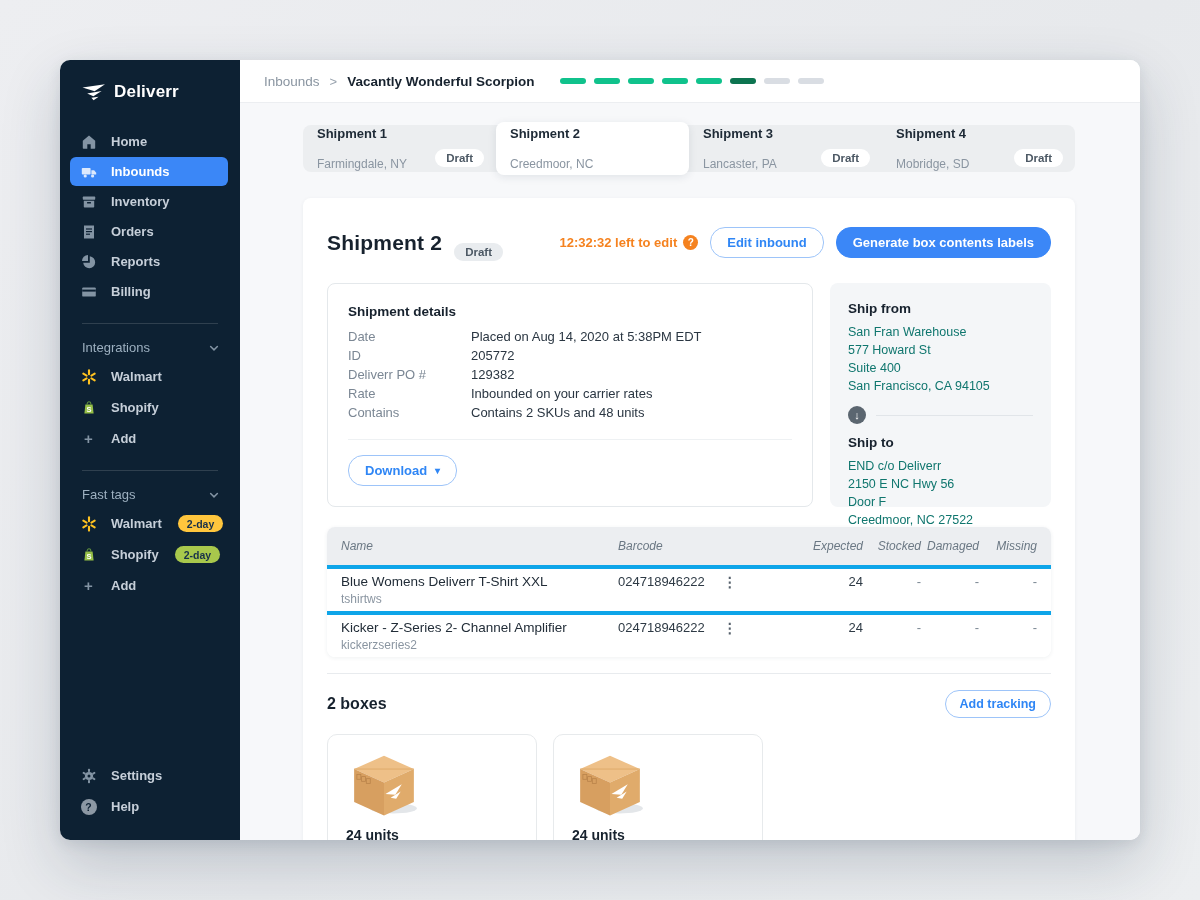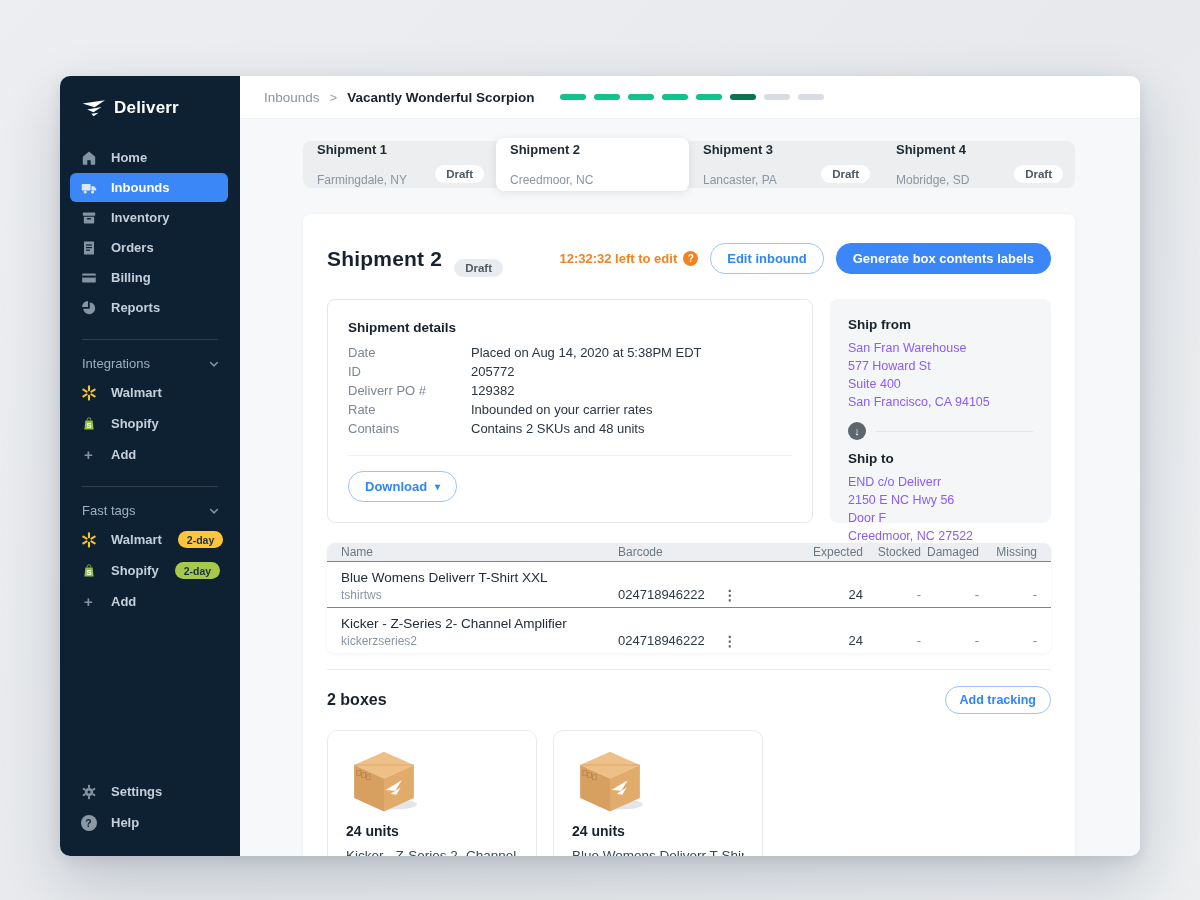--- a/index.html
+++ b/index.html
@@ -10,7 +10,7 @@
     overflow:hidden; color:#1f2b37;
   }
   .window {
-    position:absolute; left:60px; top:76px; width:1080px; height:780px;
+    position:absolute; left:60px; top:60px; width:1080px; height:780px;
     background:#fff; border-radius:10px; overflow:hidden; display:flex;
     box-shadow:0 24px 60px rgba(25,45,70,.20), 0 4px 14px rgba(25,45,70,.10);
   }

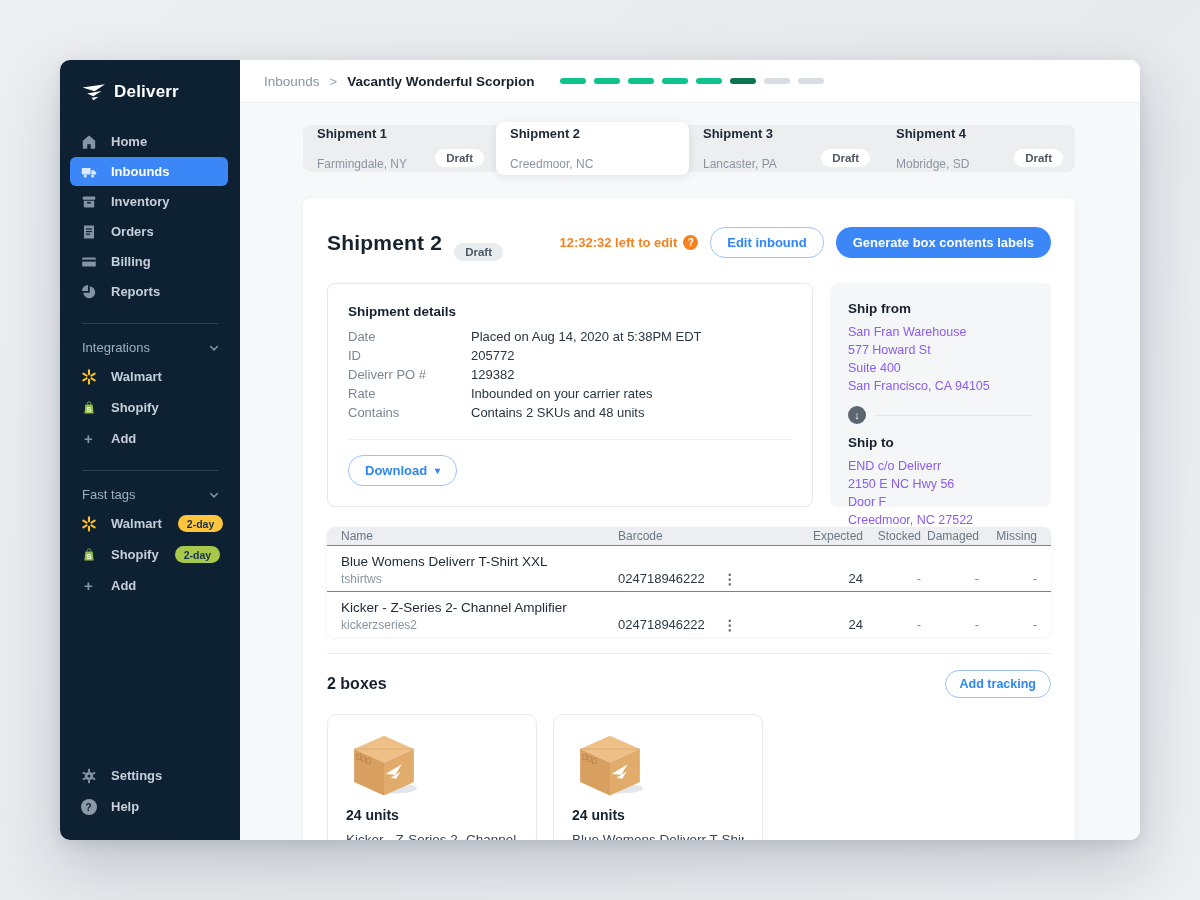--- a/index.html
+++ b/index.html
@@ -219,20 +219,20 @@
       <div class="nav-item">
         <span class="nicon">
           <svg width="16" height="16" viewBox="0 0 16 16" fill="currentColor">
-              <rect x="1.2" y="3.4" width="13.6" height="9.2" rx="1.2"></rect>
-              <rect x="1.2" y="5.6" width="13.6" height="2" fill="#0d2133"></rect>
-            </svg>
-        </span>
-        <span>Billing</span>
+              <path d="M8.8 2.2 a6 6 0 1 1-6.6 6.6 h6.6 Z"></path>
+              <path d="M7 0.9 a6 6 0 0 0-6 6 h6 Z"></path>
+            </svg>
+        </span>
+        <span>Reports</span>
       </div>
       <div class="nav-item">
         <span class="nicon">
           <svg width="16" height="16" viewBox="0 0 16 16" fill="currentColor">
-              <path d="M8.8 2.2 a6 6 0 1 1-6.6 6.6 h6.6 Z"></path>
-              <path d="M7 0.9 a6 6 0 0 0-6 6 h6 Z"></path>
-            </svg>
-        </span>
-        <span>Reports</span>
+              <rect x="1.2" y="3.4" width="13.6" height="9.2" rx="1.2"></rect>
+              <rect x="1.2" y="5.6" width="13.6" height="2" fill="#0d2133"></rect>
+            </svg>
+        </span>
+        <span>Billing</span>
       </div>
     </nav>
 

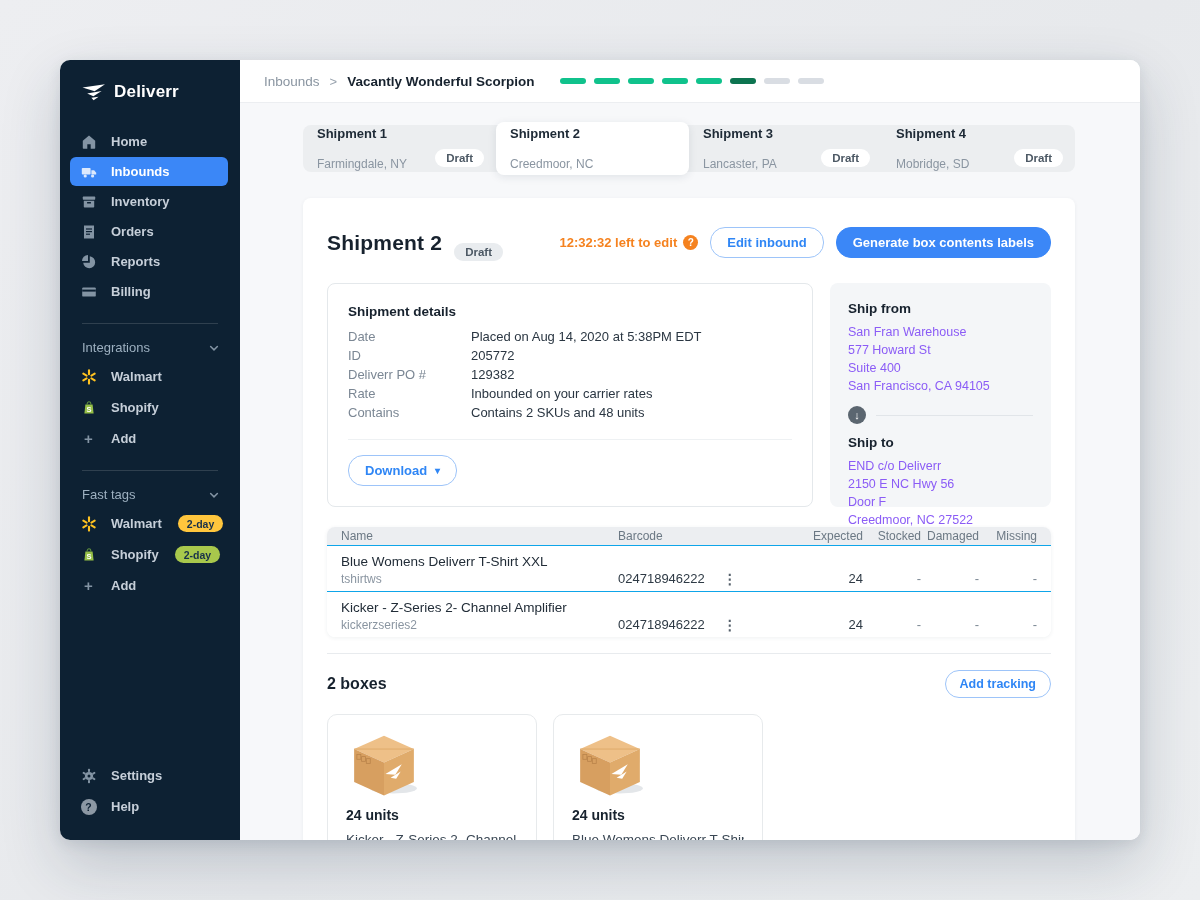--- a/index.html
+++ b/index.html
@@ -123,7 +123,7 @@
     display:flex; flex-direction:column;
   }
   .ship-title { font-size:13.5px; font-weight:800; color:#17222e; margin-bottom:7px; }
-  .ship-line { font-size:12.5px; color:#8b5cf6; line-height:18px; }
+  .ship-line { font-size:12.5px; color:#0f766e; line-height:18px; }
   .ship-sep { display:flex; align-items:center; gap:10px; margin:11px 0; }
   .arrow-circle {
     width:18px; height:18px; border-radius:50%; background:#5b6670; color:#fff;

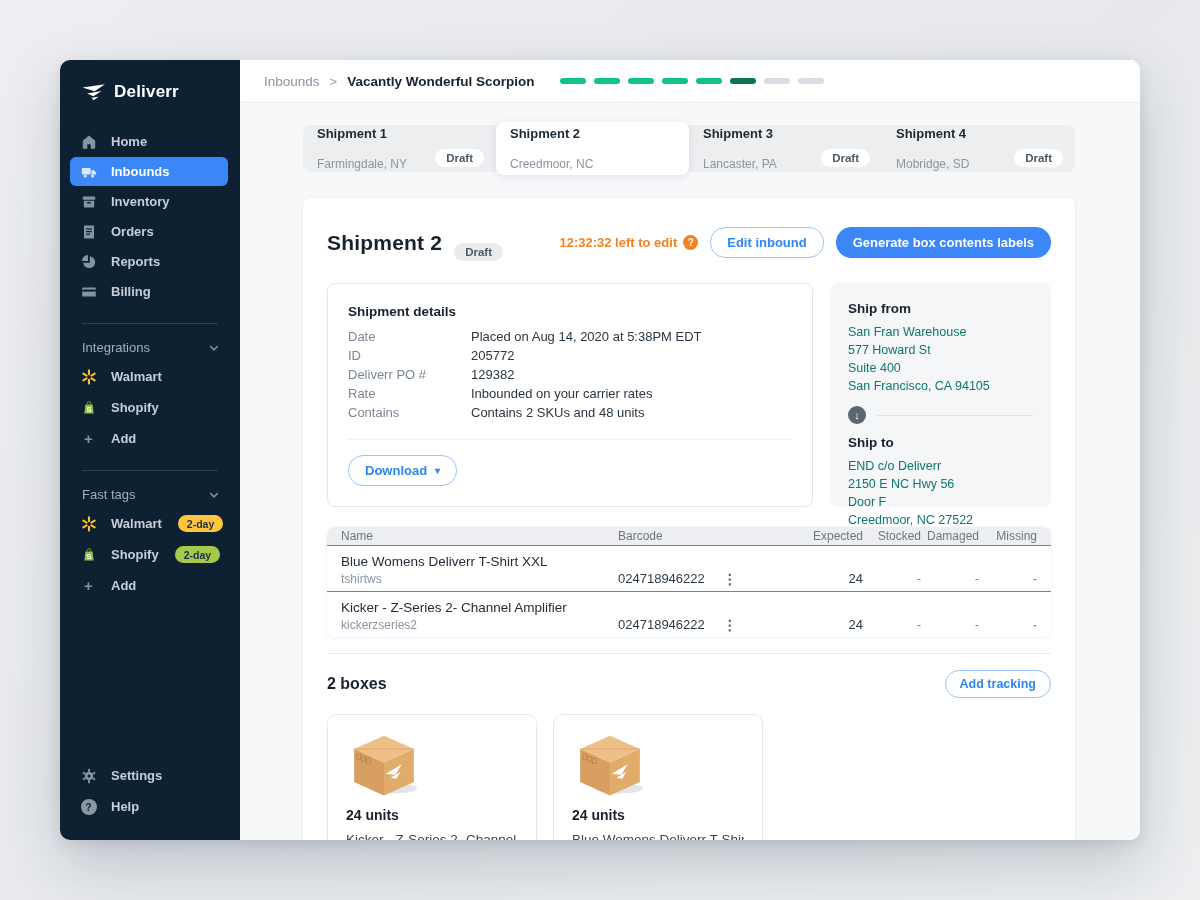--- a/index.html
+++ b/index.html
@@ -132,7 +132,7 @@
   .ship-sep .line { flex:1; border-top:1px solid #e1e5e9; }
   
   .sku-table { margin-top:20px; border-radius:8px; overflow:hidden; box-shadow:0 1px 4px rgba(30,50,70,.07); }
-  .t-head { display:flex; align-items:center; background:#eceef1; height:18px; padding:0 14px; }
+  .t-head { display:flex; align-items:center; background:#eceef1; height:38px; padding:0 14px;font-style:italic; }
   .t-row { display:flex; align-items:flex-end; background:#fff; min-height:46px; padding:5px 14px; border-top:1px solid #0ea5e9; }
   .t-row:first-of-type { border-top:none; }
   .col-name { flex:1; min-width:0; }

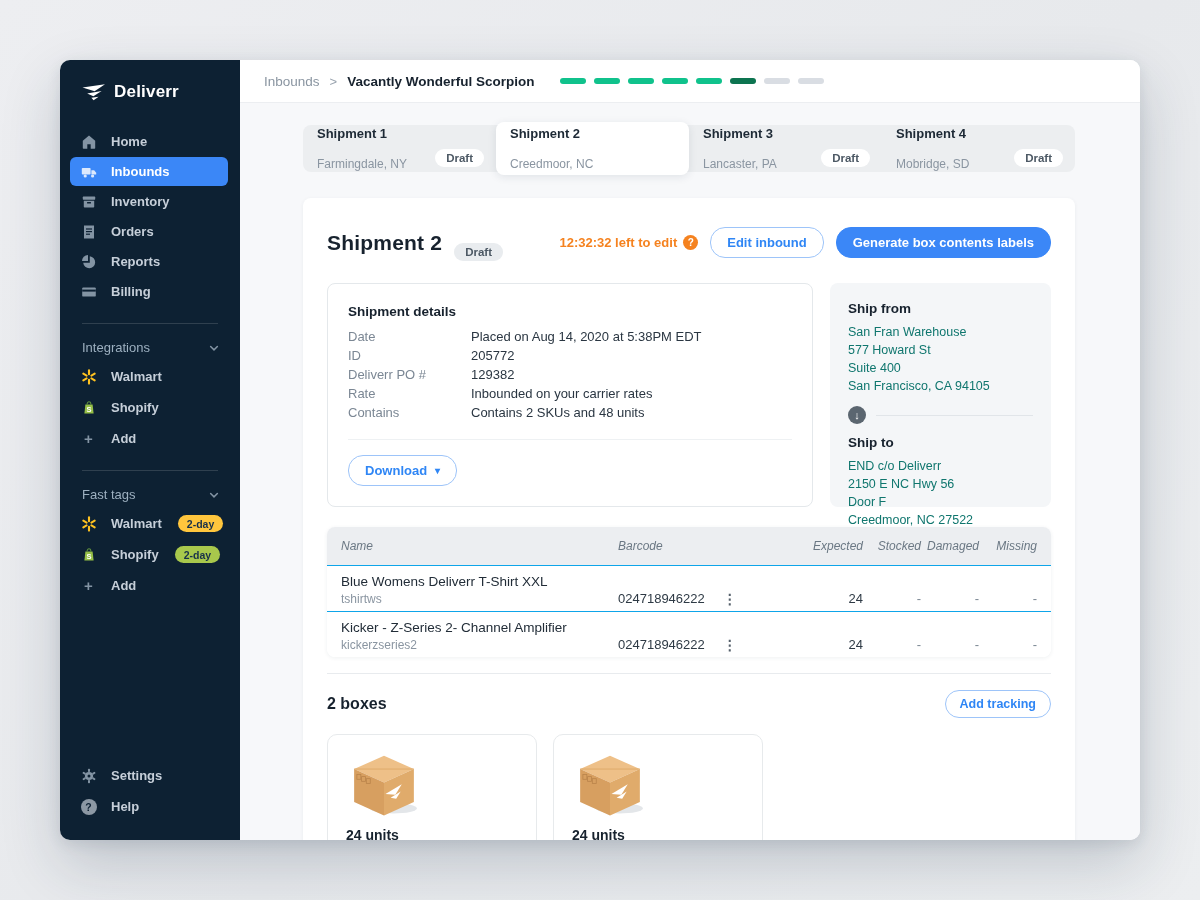--- a/index.html
+++ b/index.html
@@ -133,7 +133,7 @@
   
   .sku-table { margin-top:20px; border-radius:8px; overflow:hidden; box-shadow:0 1px 4px rgba(30,50,70,.07); }
   .t-head { display:flex; align-items:center; background:#eceef1; height:38px; padding:0 14px;font-style:italic; }
-  .t-row { display:flex; align-items:flex-end; background:#fff; min-height:46px; padding:5px 14px; border-top:1px solid #0ea5e9; }
+  .t-row { display:flex; align-items:flex-start; background:#fff; min-height:46px; padding:5px 14px; border-top:4px solid #0ea5e9; }
   .t-row:first-of-type { border-top:none; }
   .col-name { flex:1; min-width:0; }
   .col-barcode { width:150px; display:flex; align-items:center; gap:18px; }

